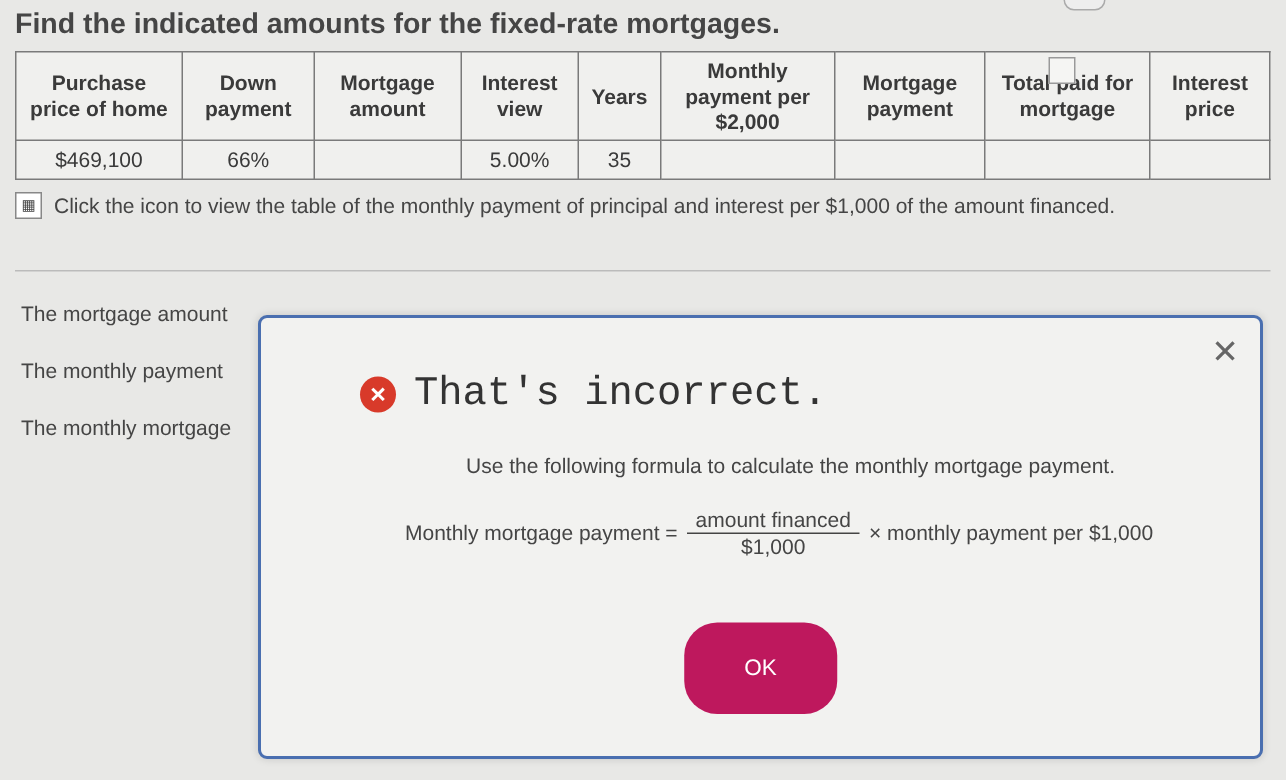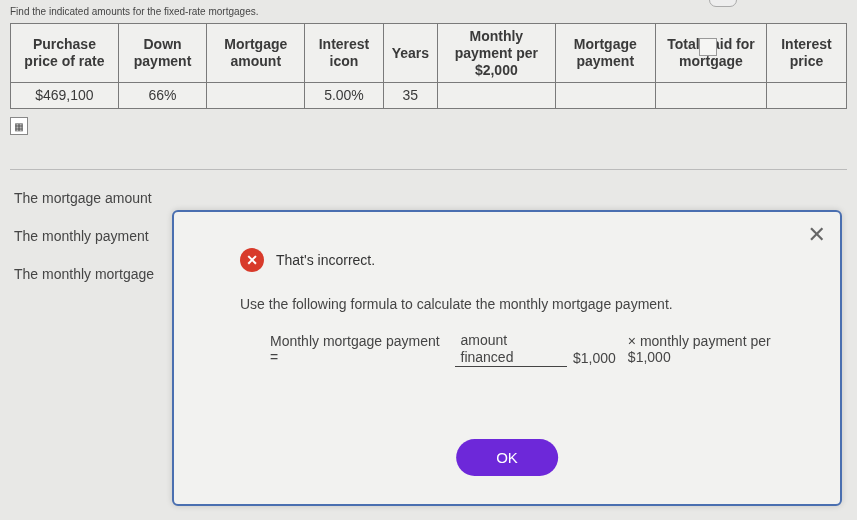--- a/index.html
+++ b/index.html
@@ -13,7 +13,7 @@
       position: relative;
     }
     .content { padding: 6px 10px; }
-    .prompt { font-size: 10px; margin-bottom: 6px; color: #454545; }
+    .prompt { font-size: 19px; margin-bottom: 6px; color: #454545; font-weight: bold; }
     table.mortgage {
       border-collapse: collapse;
       background: #f0f0ee;

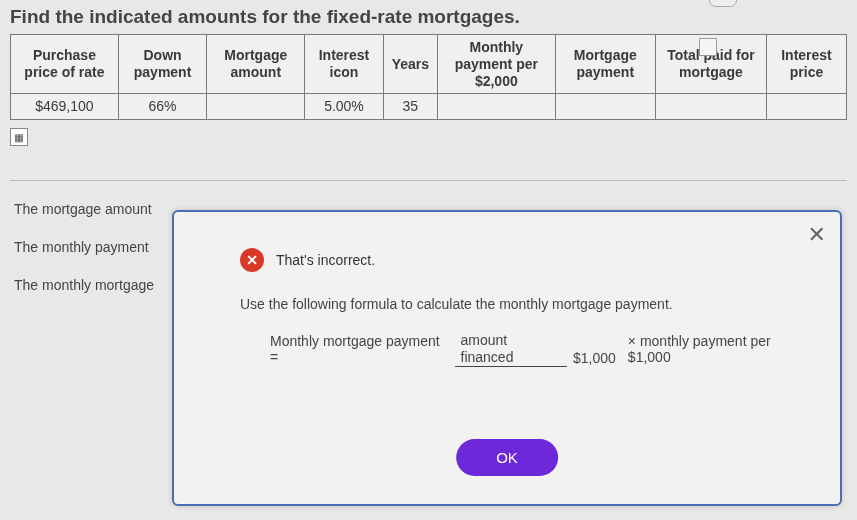--- a/index.html
+++ b/index.html
@@ -148,7 +148,7 @@
   <table class="mortgage">
     <tbody>
         <tr>
-      <th>Purchase price of rate</th>
+      <th>Purchase price of home</th>
       <th>Down payment</th>
       <th>Mortgage amount</th>
       <th>Interest icon</th>

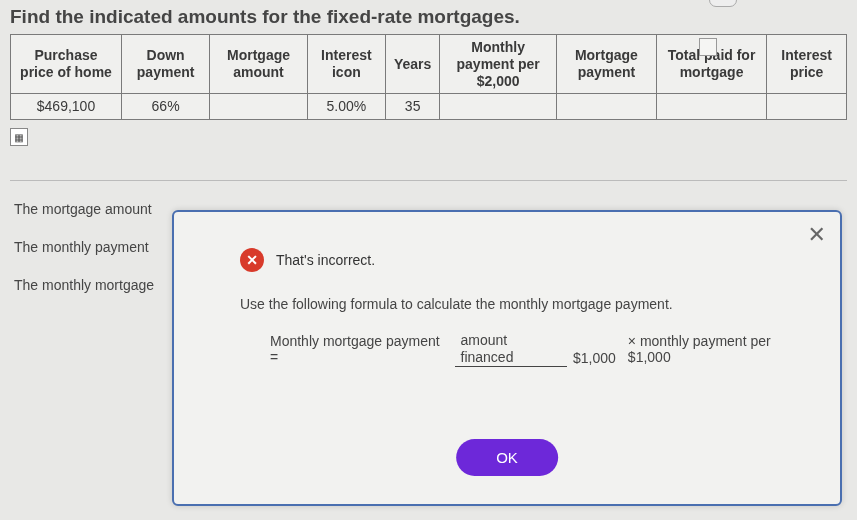--- a/index.html
+++ b/index.html
@@ -151,7 +151,7 @@
       <th>Purchase price of home</th>
       <th>Down payment</th>
       <th>Mortgage amount</th>
-      <th>Interest icon</th>
+      <th>Interest view</th>
       <th>Years</th>
       <th>Monthly payment per $2,000</th>
       <th>Mortgage payment</th>

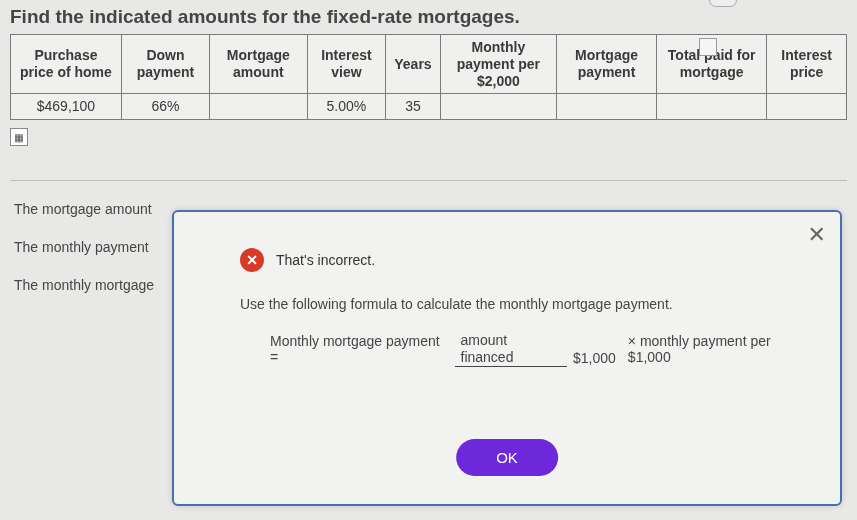--- a/index.html
+++ b/index.html
@@ -176,6 +176,7 @@
 
   <div class="hint-row">
     <span class="table-icon">▦</span>
+    <span>Click the icon to view the table of the monthly payment of principal and interest per $1,000 of the amount financed.</span>
   </div>
 
   <hr class="divider">

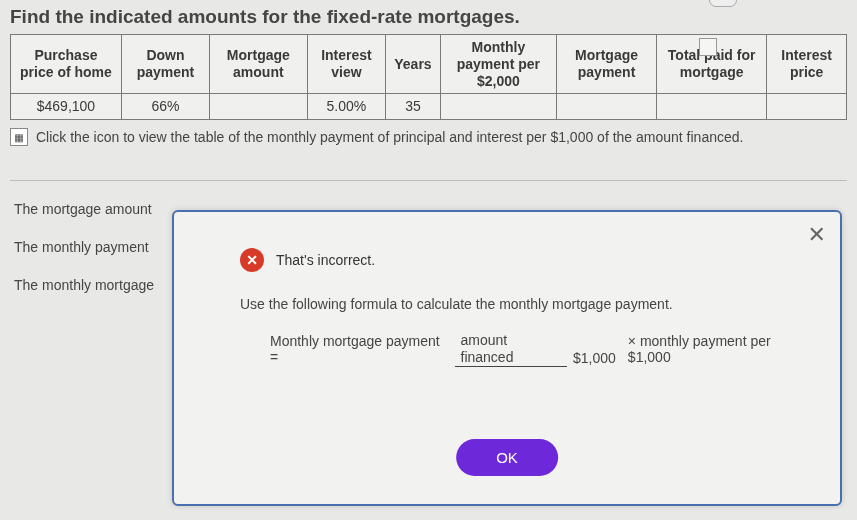--- a/index.html
+++ b/index.html
@@ -107,7 +107,7 @@
       font-weight: bold;
       font-size: 14px;
     }
-    .modal-title { font-size: 14px; color: #333; }
+    .modal-title { font-size: 27px; color: #333; font-family: Liberation Mono, monospace; }
     .modal-body { font-size: 14px; color: #454545; margin-left: 40px; }
     .modal-instruction { margin-bottom: 20px; }
     .formula {

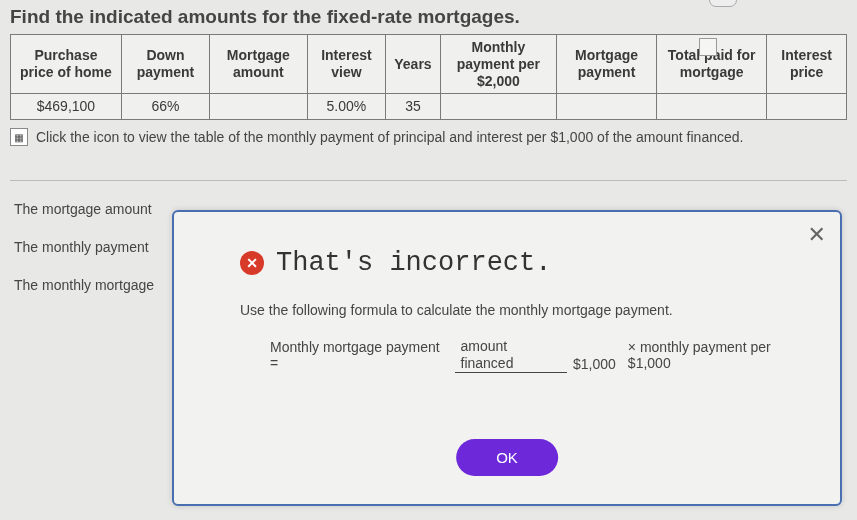--- a/index.html
+++ b/index.html
@@ -109,7 +109,7 @@
     }
     .modal-title { font-size: 27px; color: #333; font-family: Liberation Mono, monospace; }
     .modal-body { font-size: 14px; color: #454545; margin-left: 40px; }
-    .modal-instruction { margin-bottom: 20px; }
+    .modal-instruction { margin-bottom: 20px; text-align: center; }
     .formula {
       display: flex;
       align-items: center;

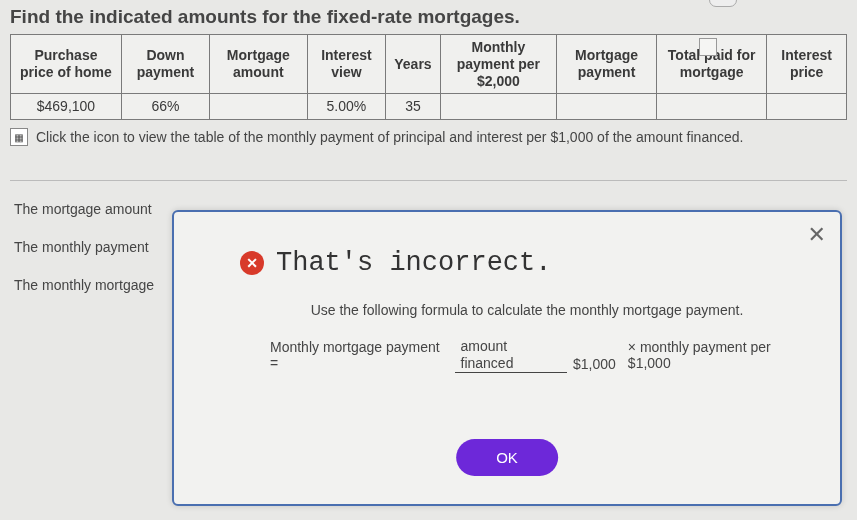--- a/index.html
+++ b/index.html
@@ -119,8 +119,8 @@
     }
     .fraction {
       display: inline-flex;
-      flex-direction: row;
-      align-items: flex-end;
+      flex-direction: column;
+      align-items: center;
       line-height: 1.2;
     }
     .fraction .num { border-bottom: 1px solid #444; padding: 0 6px; }

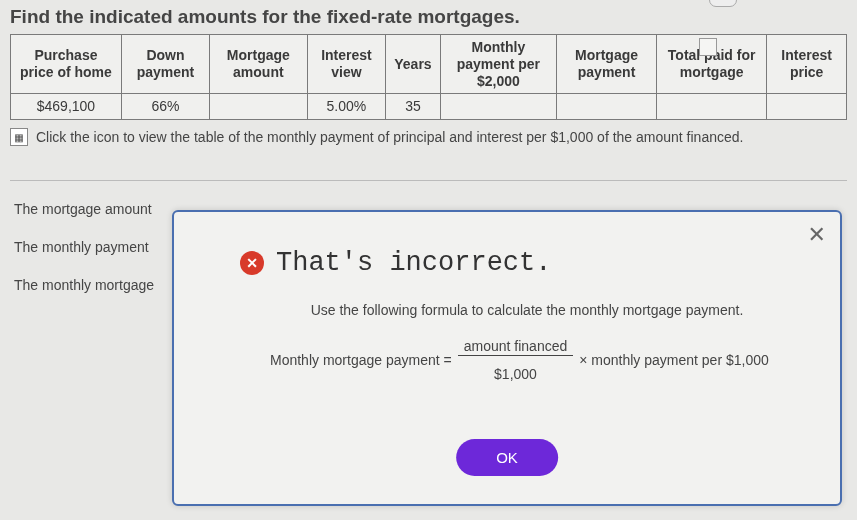--- a/index.html
+++ b/index.html
@@ -124,7 +124,7 @@
       line-height: 1.2;
     }
     .fraction .num { border-bottom: 1px solid #444; padding: 0 6px; }
-    .fraction .den { padding: 0 6px; margin-top: 10px; }
+    .fraction .den { padding: 0 6px; }
     .ok-btn {
       position: absolute;
       bottom: 28px;

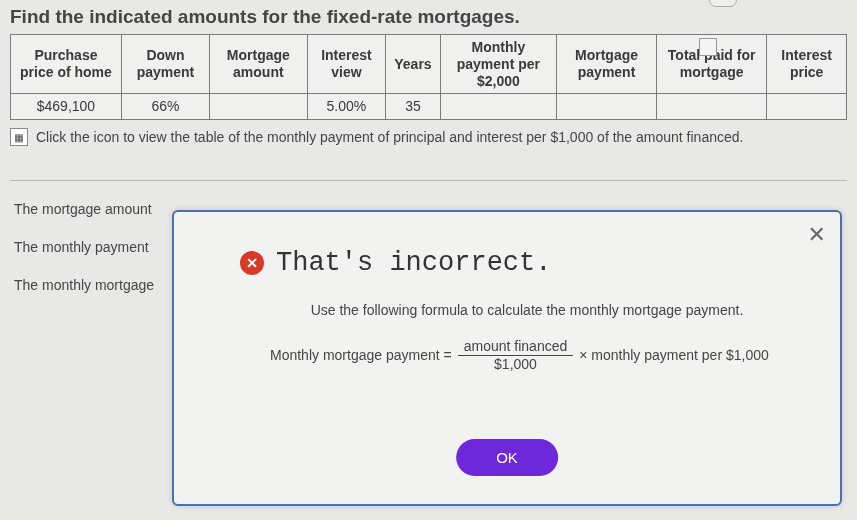--- a/index.html
+++ b/index.html
@@ -130,11 +130,11 @@
       bottom: 28px;
       left: 50%;
       transform: translateX(-50%);
-      background: #6d28d9;
+      background: #be185d;
       color: #fff;
       border: none;
       border-radius: 22px;
-      padding: 10px 40px;
+      padding: 22px 40px;
       font-size: 15px;
       cursor: pointer;
     }

